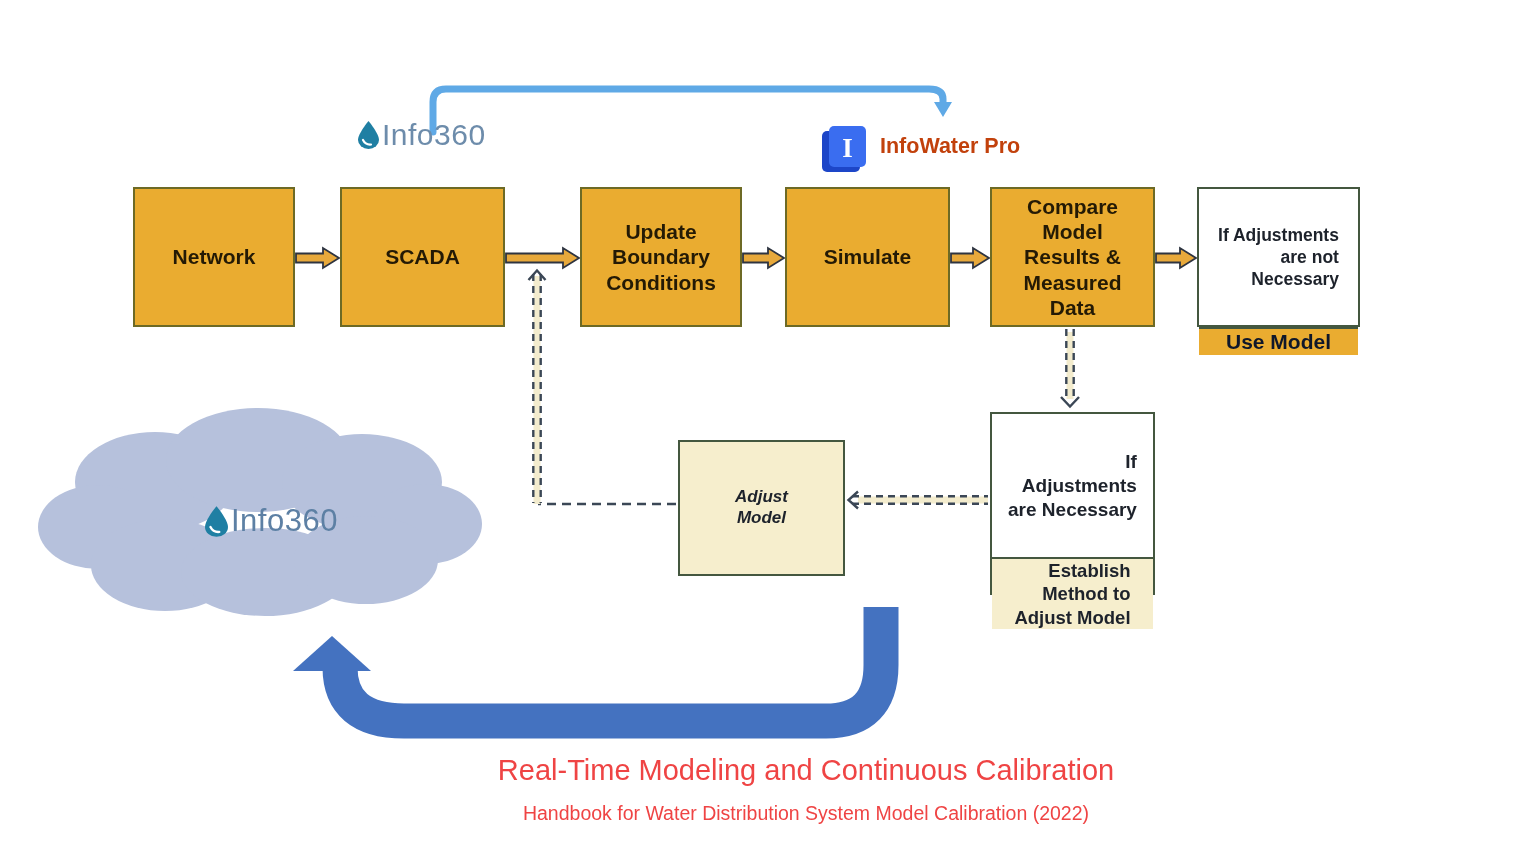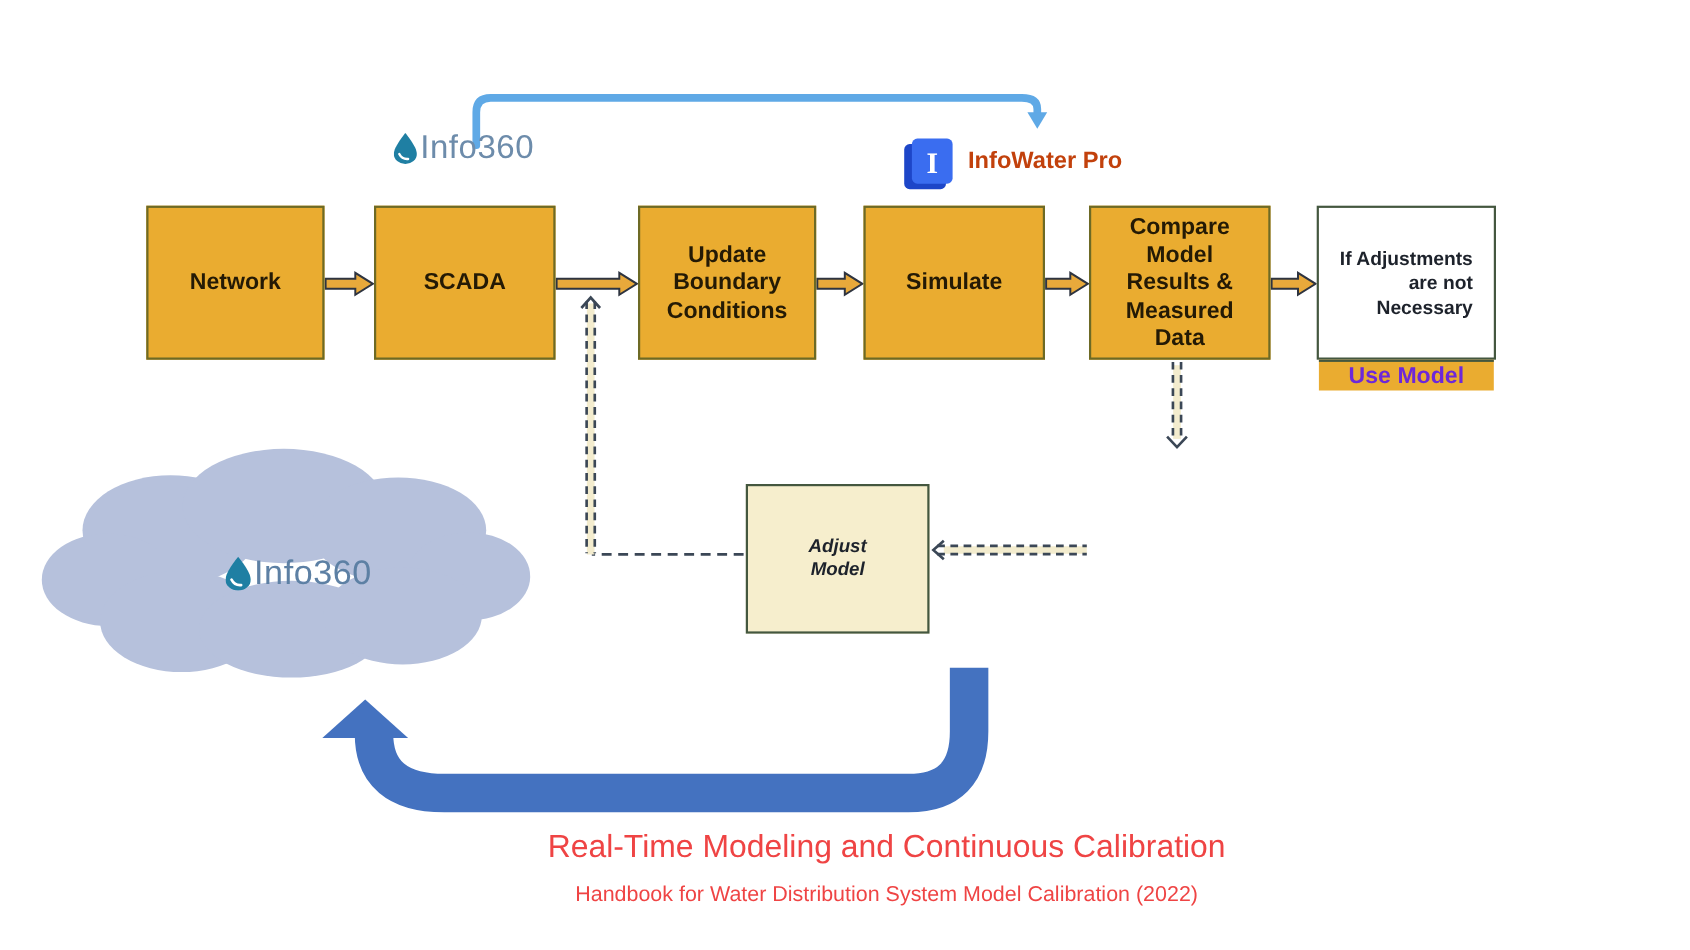--- a/index.html
+++ b/index.html
@@ -23,7 +23,7 @@
     display:flex;align-items:center;justify-content:center;text-align:right;
     font-weight:bold;white-space:pre-line;line-height:1.25;color:#1d222b;margin-top:36px;
   }
-  .split .sect.orange{background:#eaac30;border-top:2.5px solid #44573f;color:#6d28d9;}
+  .split .sect.orange{background:#eaac30;border-top:2.5px solid #44573f;color:#0f172a;}
   .split .sect.cream{background:#f6eecd;border-top:2.5px solid #44573f;}
   .brand{position:absolute;display:flex;align-items:center;gap:3px;}
   .brand .wordmark{color:#6d8cab;font-size:30px;letter-spacing:0.5px;}

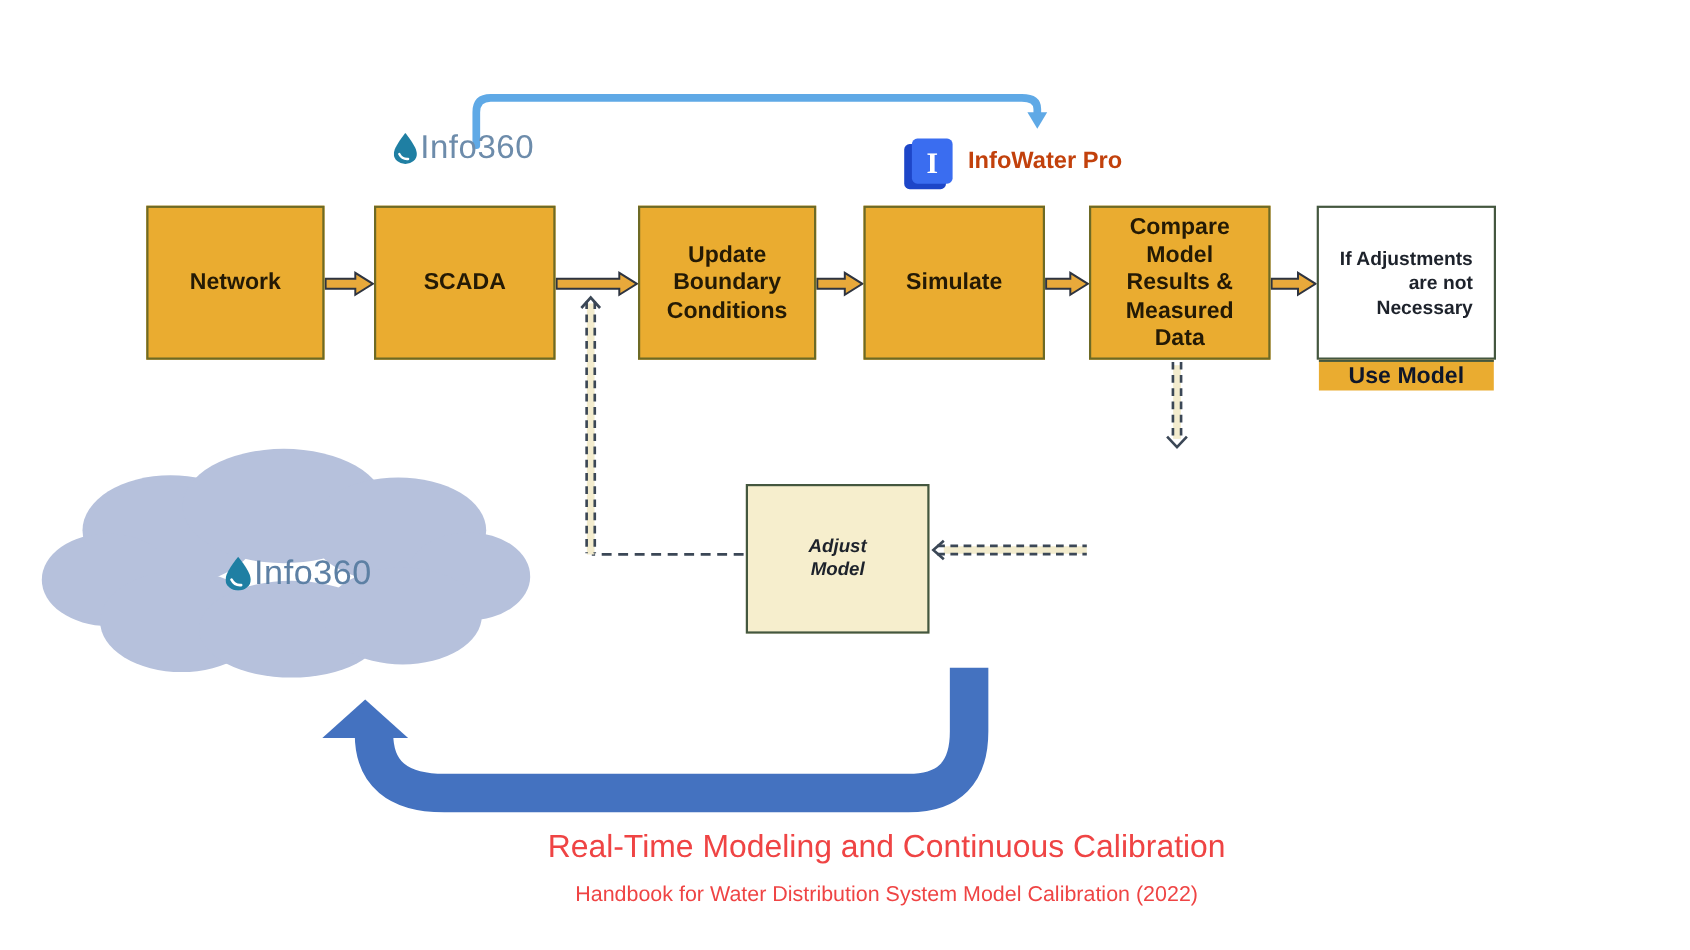--- a/index.html
+++ b/index.html
@@ -133,6 +133,14 @@
   <div class="fbox light" style="left:678px;top:440px;width:167px;height:136px;font-size:17px;font-style:italic;">Adjust
 Model</div>
 
+  <div class="split" style="left:990px;top:412px;width:165px;height:183px;">
+    <div class="sect" style="height:83px;font-size:19px;">If
+Adjustments
+are Necessary</div>
+    <div class="sect cream" style="flex:1;font-size:18.5px;">Establish
+Method to
+Adjust Model</div>
+  </div>
 
   <div class="brand cloud-brand" style="left:205px;top:503px;">
     <svg width="23" height="31" viewBox="0 0 21 28">

